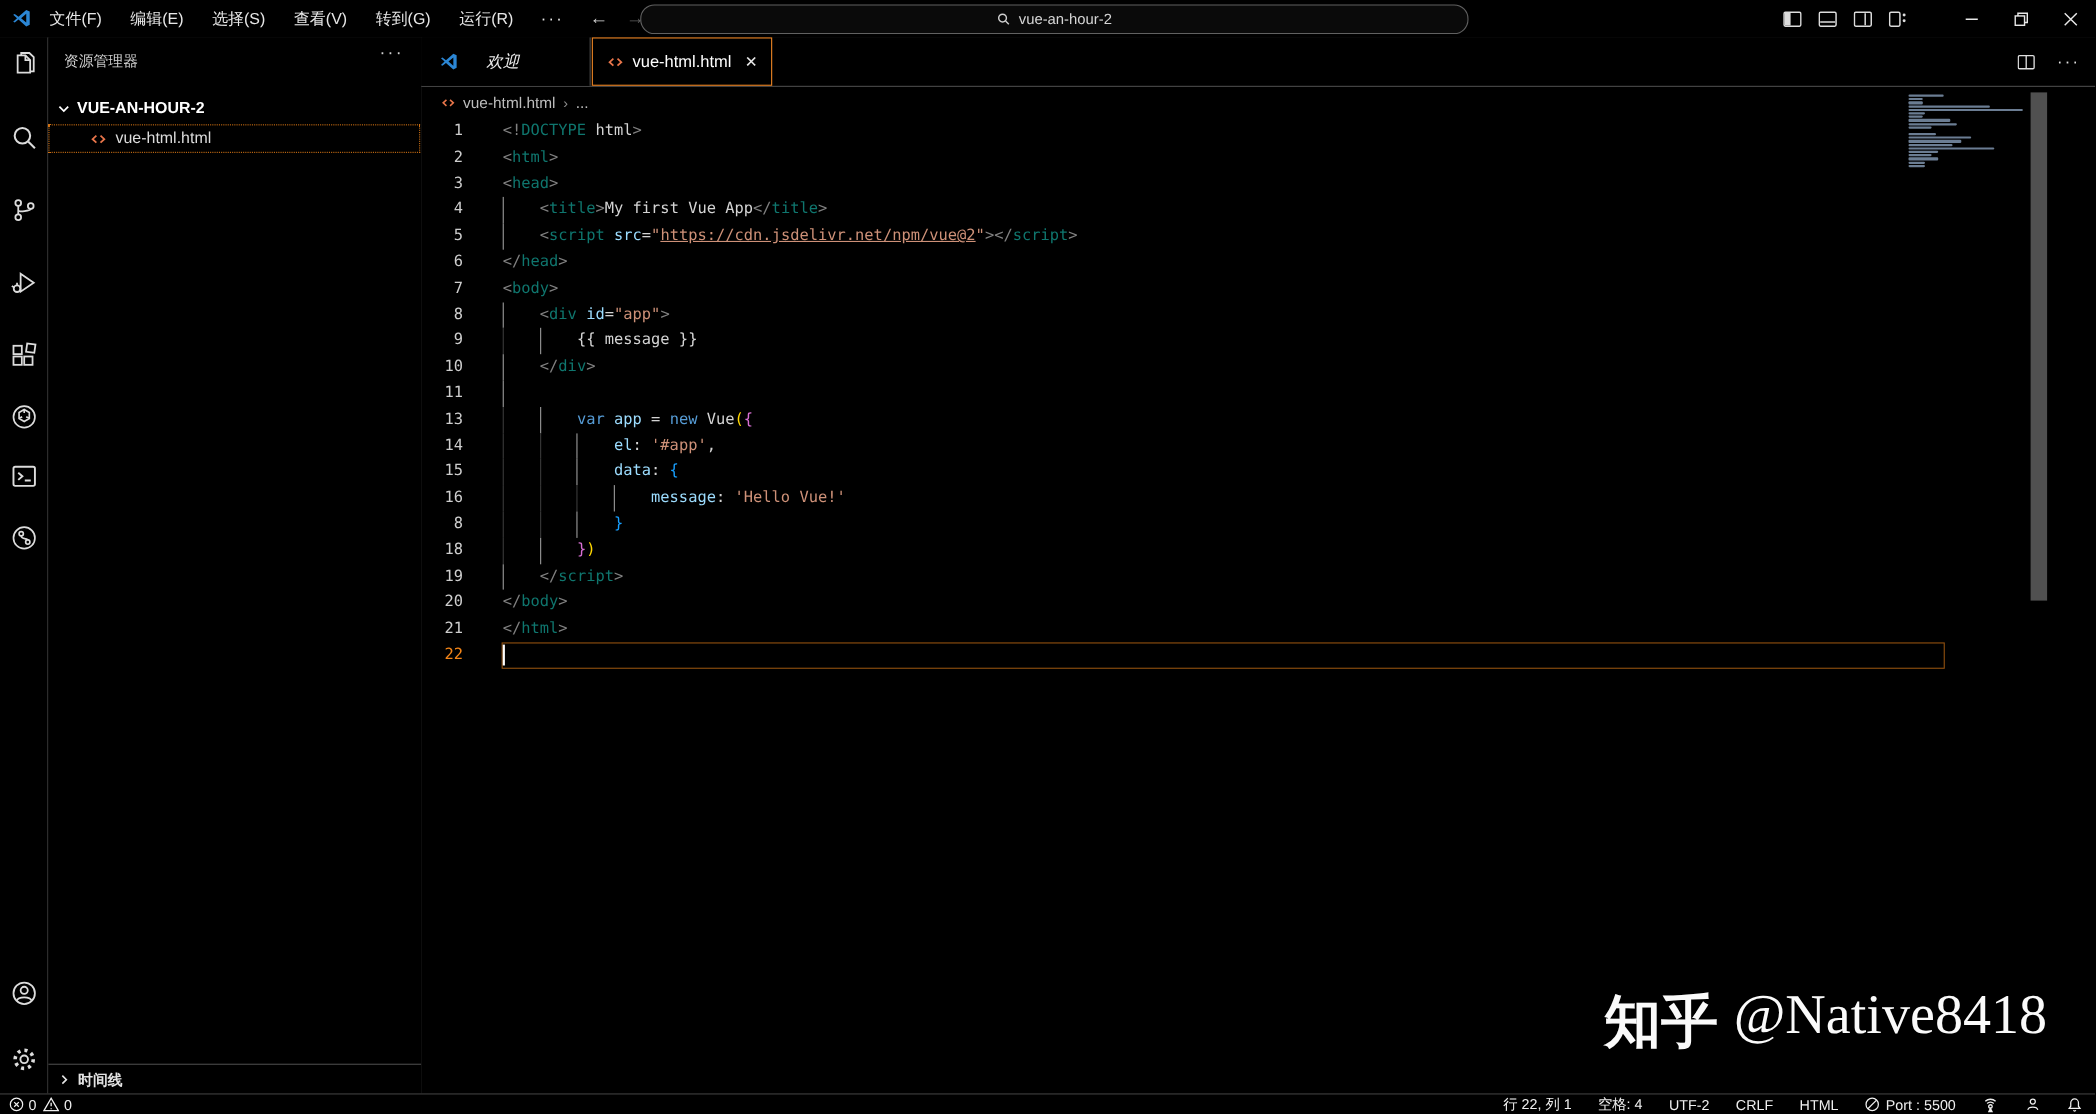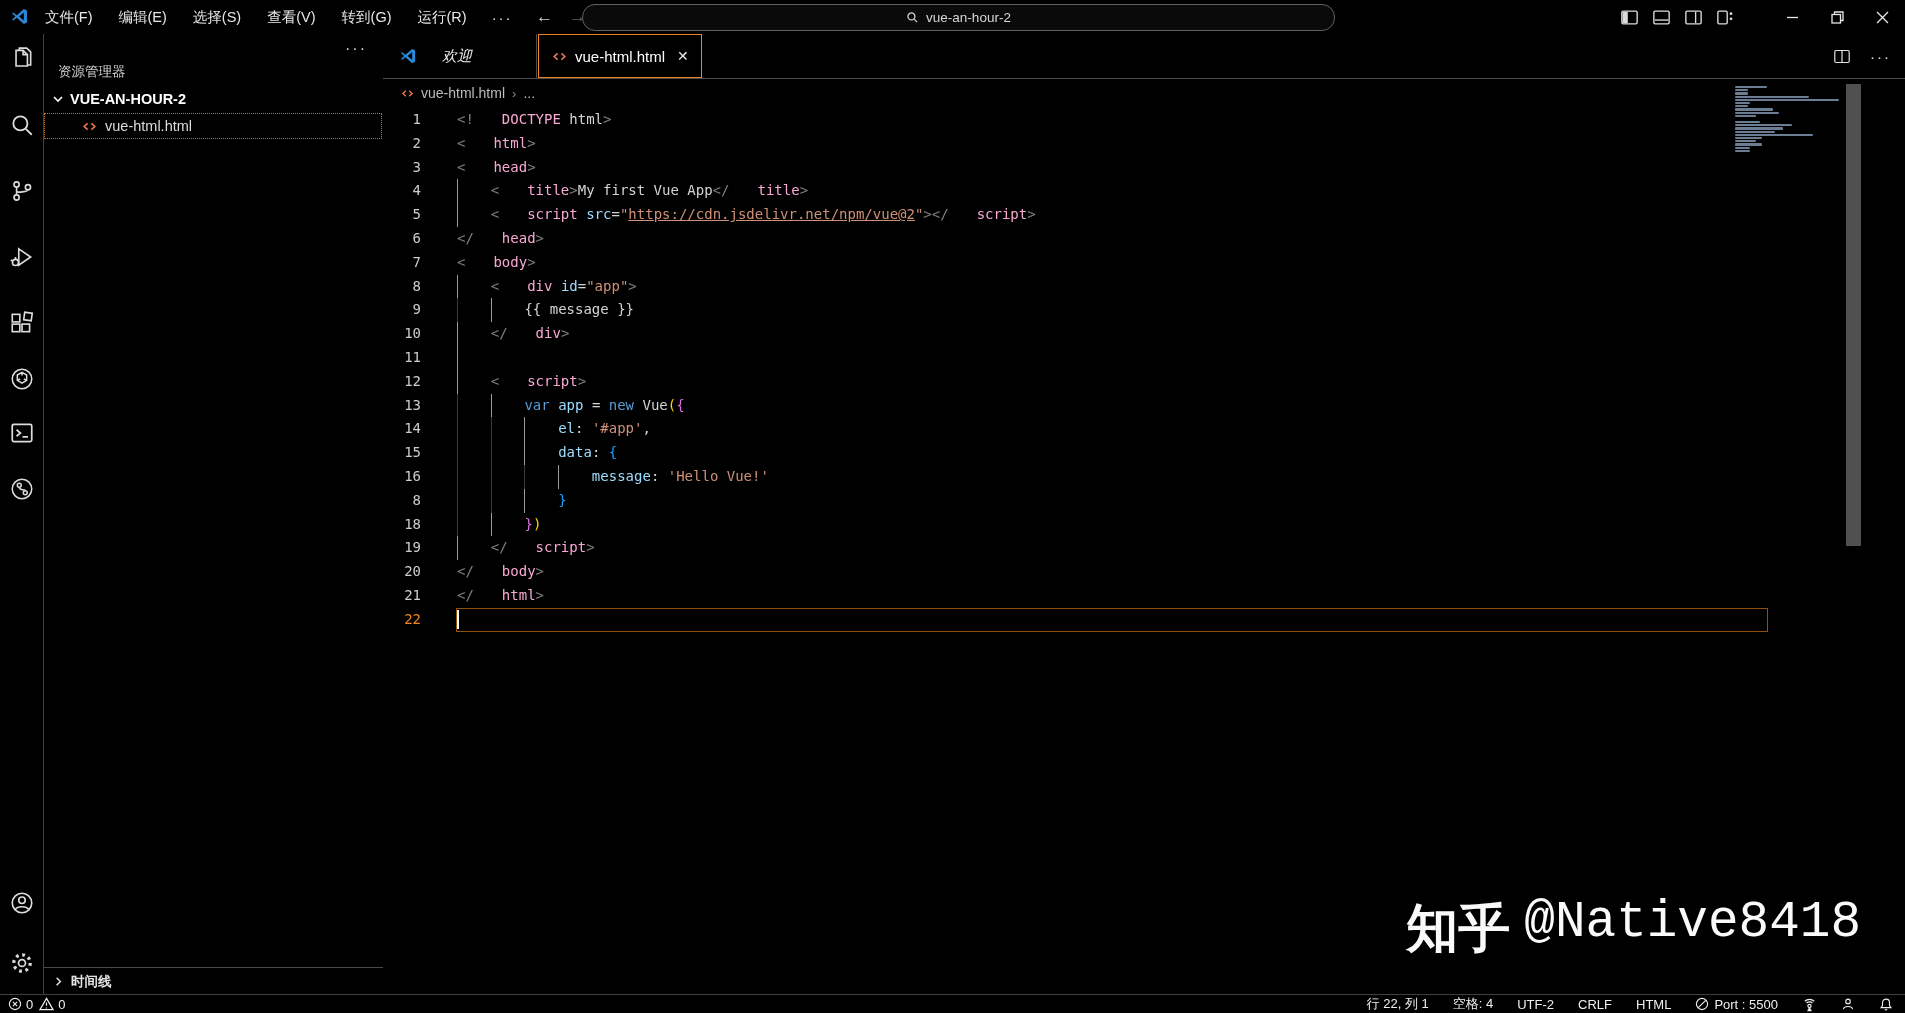--- a/index.html
+++ b/index.html
@@ -27,7 +27,7 @@
   .ab-ic{position:absolute;left:9px;width:26px;height:26px;opacity:.92;}
   
   #sidebar{position:absolute;left:44px;top:34px;width:339px;height:961px;background:#000;border-right:1px solid #3f3f3f;}
-  #sb-header{position:absolute;left:14px;top:29px;font-size:13.5px;color:#d2d2d2;}
+  #sb-header{position:absolute;left:14px;top:13px;font-size:13.5px;color:#d2d2d2;}
   #sb-more{position:absolute;right:16px;top:6px;font-size:16px;color:#d2d2d2;letter-spacing:2px;}
   #sb-project{position:absolute;left:0;top:52px;width:100%;height:25px;display:flex;align-items:center;
               font-weight:bold;font-size:14.5px;color:#fff;}

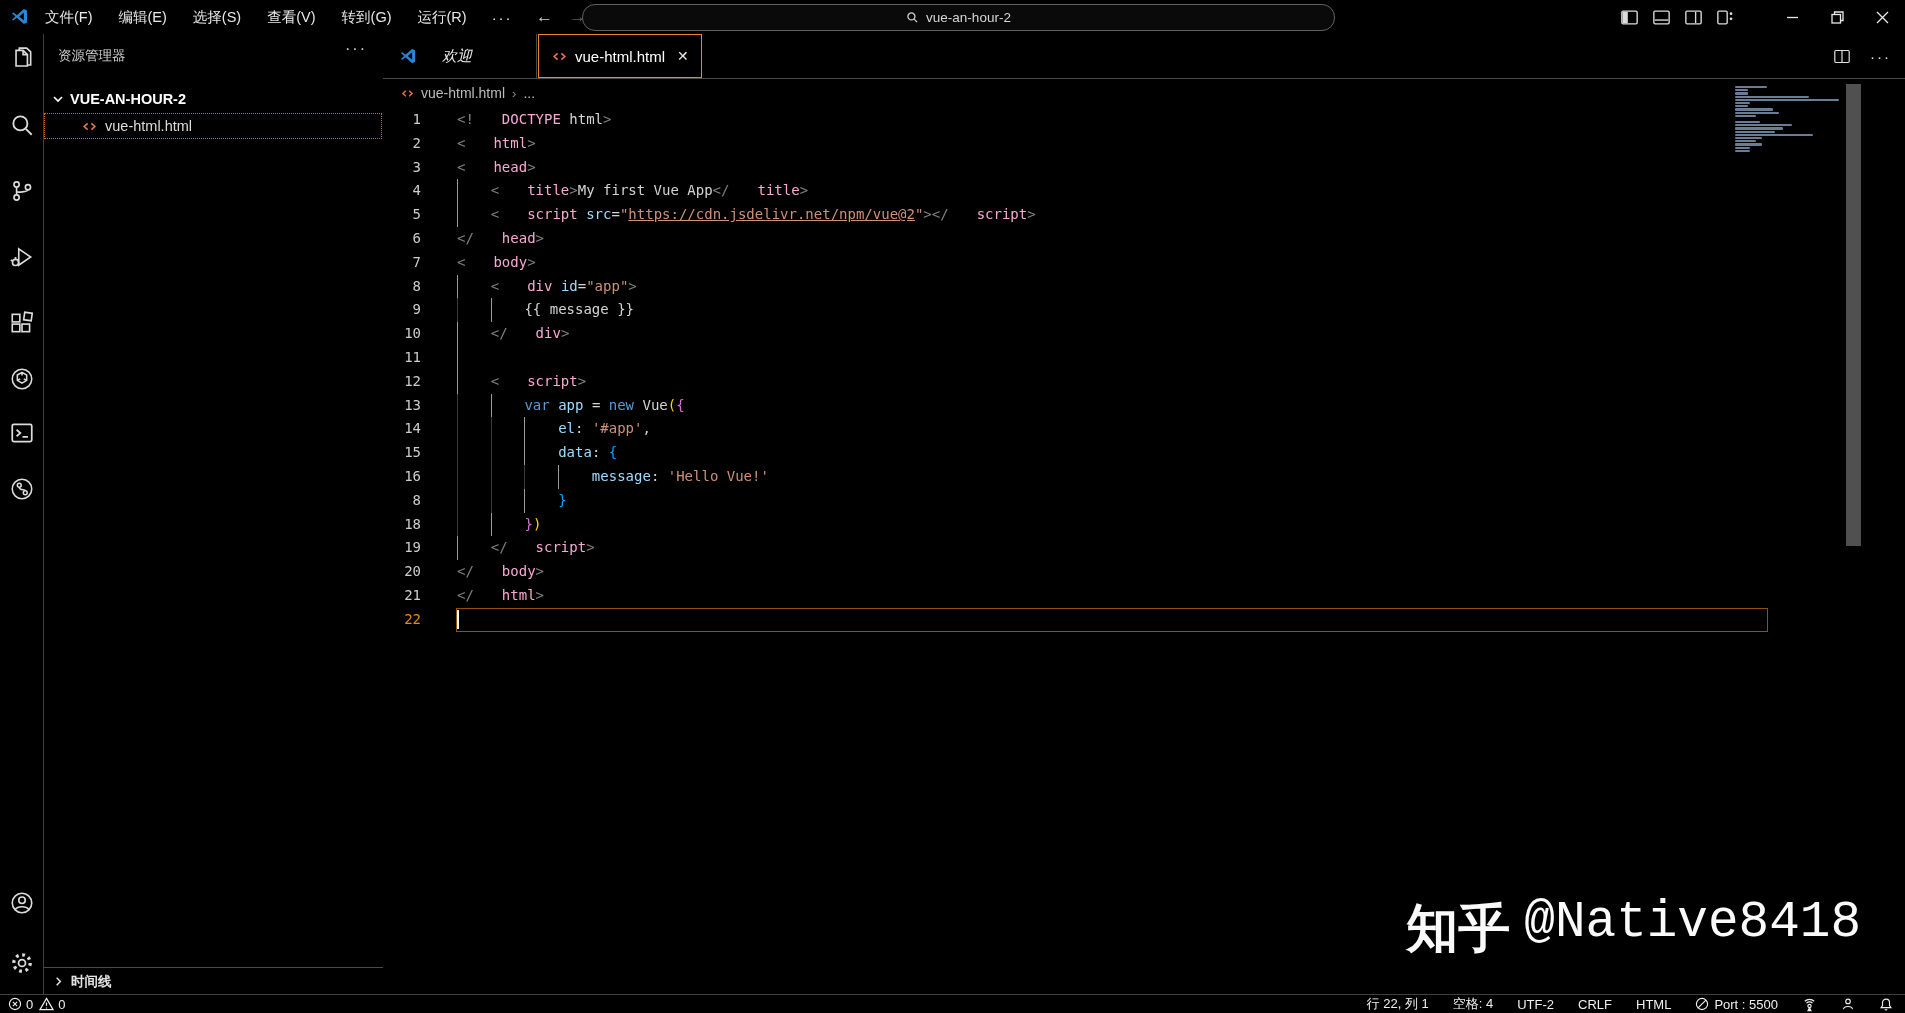--- a/index.html
+++ b/index.html
@@ -63,7 +63,7 @@
   .ct{position:relative;flex:1;}
   .guide{position:absolute;top:0;bottom:0;width:1px;background:#9b9b9b;}
   .guide.dim{background:#3a3a3a;}
-  .tk-p{color:#808080;} .tk-t{color:#f9a8d4;margin-left:28px;} .tk-a{color:#9cdcfe;} .tk-w{color:#d4d4d4;}
+  .tk-p{color:#808080;} .tk-t{color:#0f766e;} .tk-a{color:#9cdcfe;} .tk-w{color:#d4d4d4;}
   .tk-s{color:#ce9178;} .tk-su{color:#ce9178;text-decoration:underline;} .tk-k{color:#569cd6;}
   .tk-b1{color:#ffd700;} .tk-b2{color:#da70d6;} .tk-b3{color:#179fff;}
   .curbox{position:absolute;left:73px;width:1312px;top:0;height:100%;box-sizing:border-box;

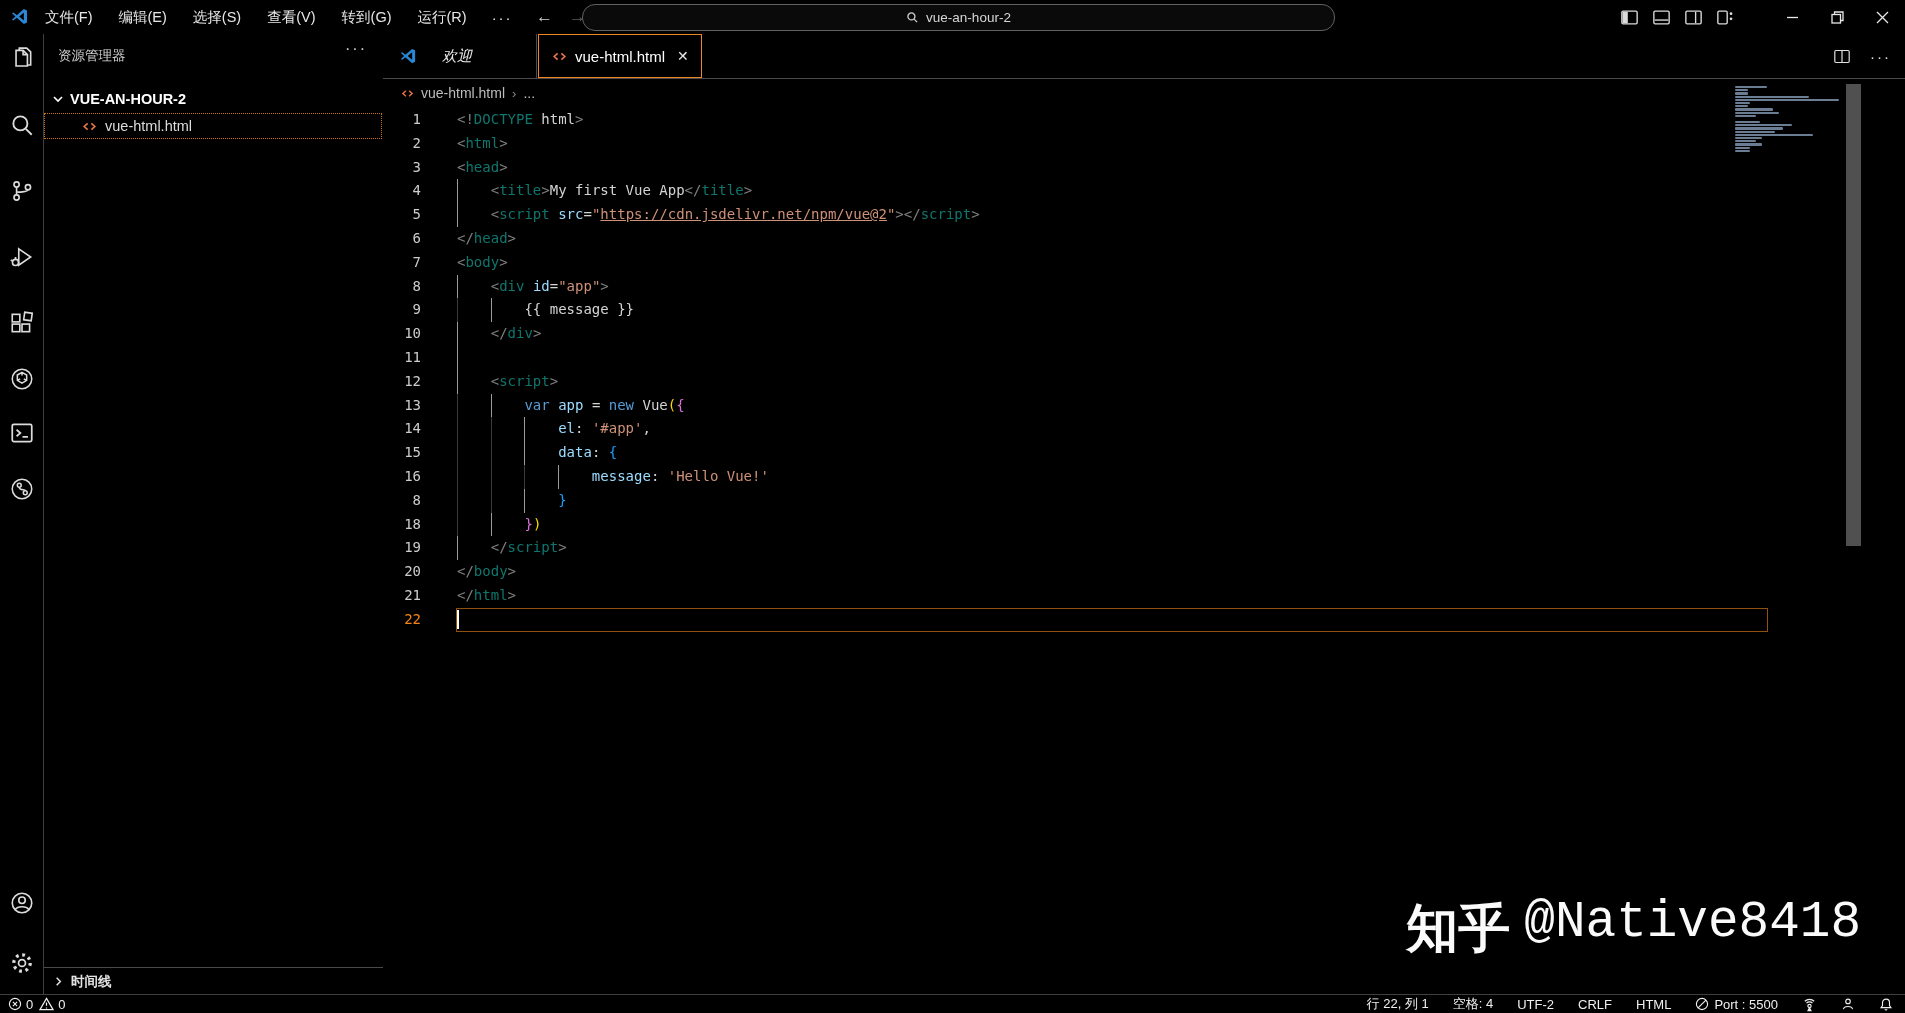--- a/index.html
+++ b/index.html
@@ -313,7 +313,6 @@
         <div class="cl"><span class="ln">9</span><span class="ct"><i class="guide dim" style="left: 0ch;"></i><i class="guide" style="left: 4ch;"></i><span class="tk-w">        </span><span class="tk-w">{{ message }}</span></span></div>
         <div class="cl"><span class="ln">10</span><span class="ct"><i class="guide" style="left: 0ch;"></i><span class="tk-w">    </span><span class="tk-p">&lt;/</span><span class="tk-t">div</span><span class="tk-p">&gt;</span></span></div>
         <div class="cl"><span class="ln">11</span><span class="ct"><i class="guide" style="left: 0ch;"></i></span></div>
-        <div class="cl"><span class="ln">12</span><span class="ct"><i class="guide" style="left: 0ch;"></i><span class="tk-w">    </span><span class="tk-p">&lt;</span><span class="tk-t">script</span><span class="tk-p">&gt;</span></span></div>
         <div class="cl"><span class="ln">13</span><span class="ct"><i class="guide dim" style="left: 0ch;"></i><i class="guide" style="left: 4ch;"></i><span class="tk-w">        </span><span class="tk-k">var</span><span class="tk-w"> </span><span class="tk-a">app</span><span class="tk-w"> = </span><span class="tk-k">new</span><span class="tk-w"> </span><span class="tk-w">Vue</span><span class="tk-b1">(</span><span class="tk-b2">{</span></span></div>
         <div class="cl"><span class="ln">14</span><span class="ct"><i class="guide dim" style="left: 0ch;"></i><i class="guide dim" style="left: 4ch;"></i><i class="guide" style="left: 8ch;"></i><span class="tk-w">            </span><span class="tk-a">el</span><span class="tk-w">: </span><span class="tk-s">'#app'</span><span class="tk-w">,</span></span></div>
         <div class="cl"><span class="ln">15</span><span class="ct"><i class="guide dim" style="left: 0ch;"></i><i class="guide dim" style="left: 4ch;"></i><i class="guide" style="left: 8ch;"></i><span class="tk-w">            </span><span class="tk-a">data</span><span class="tk-w">: </span><span class="tk-b3">{</span></span></div>

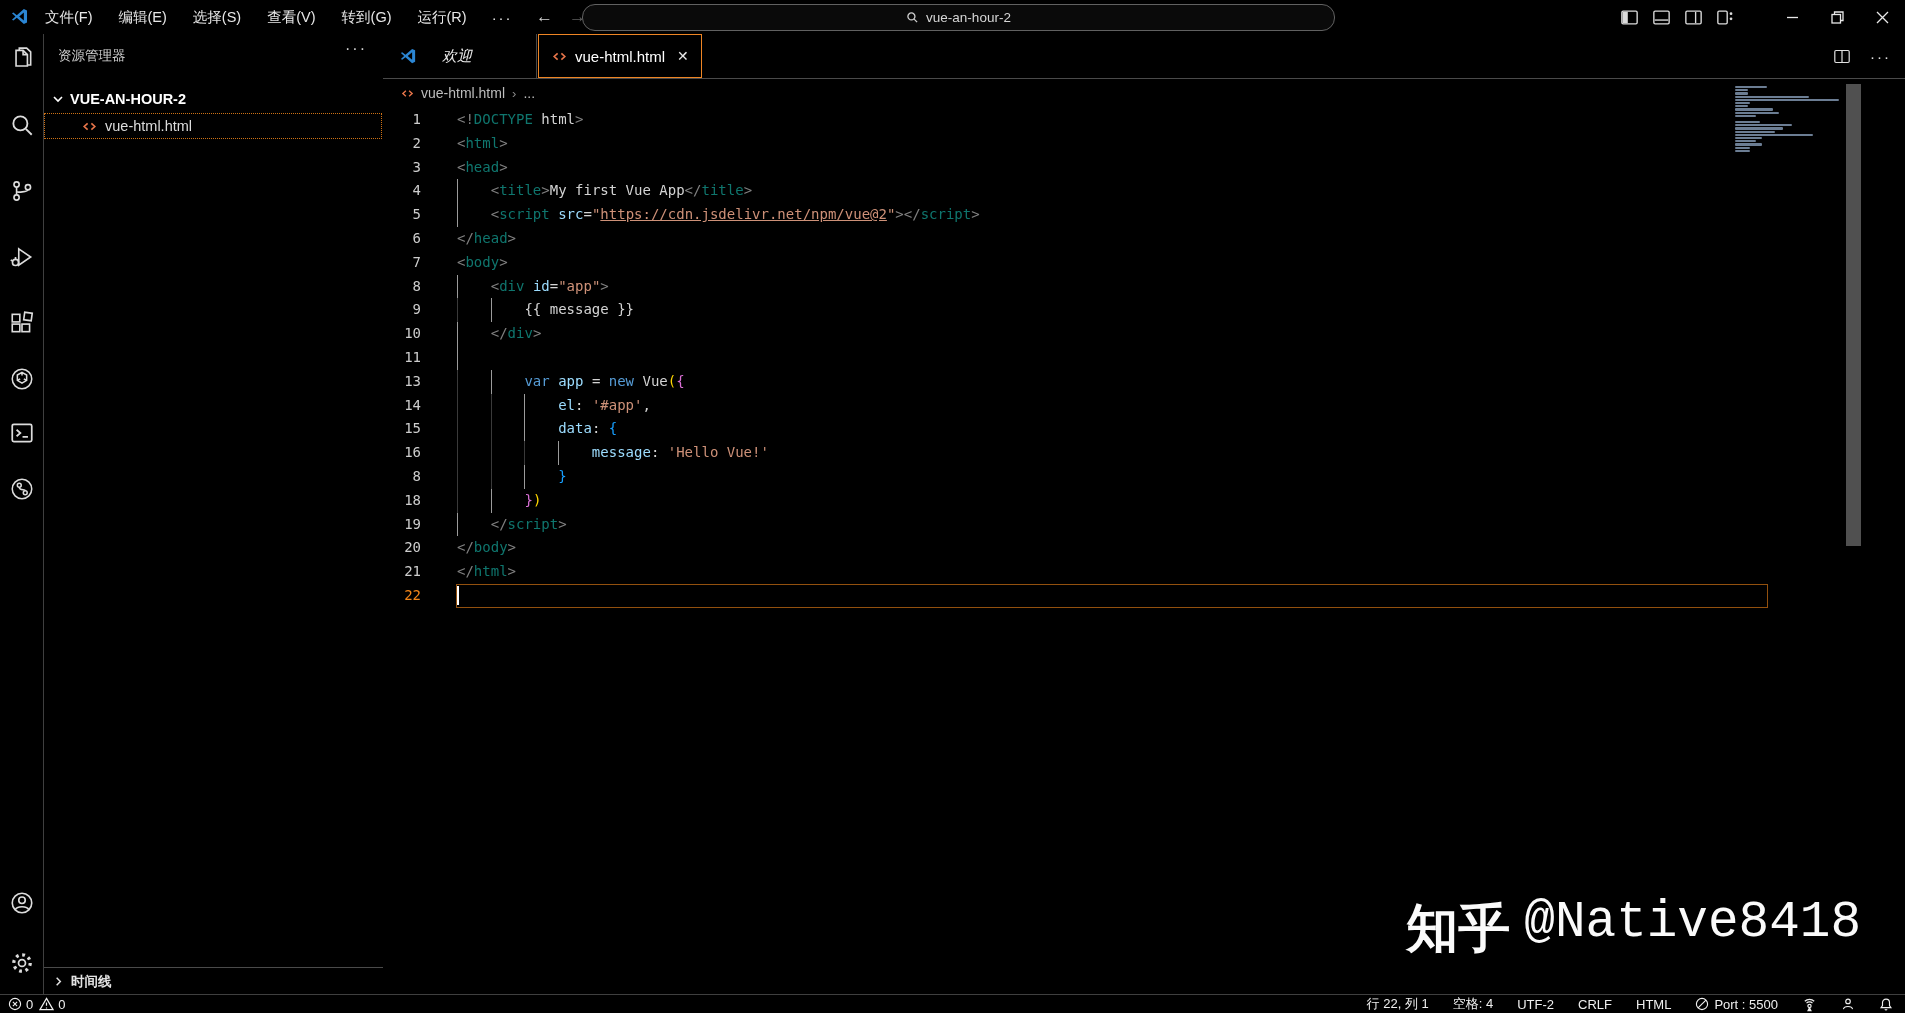--- a/index.html
+++ b/index.html
@@ -83,7 +83,7 @@
   
   #watermark{position:absolute;right:44px;top:894px;display:flex;align-items:flex-start;gap:14px;color:#fafafa;}
   #wm-brand{font-size:52px;font-weight:bold;}
-  #wm-handle{font-family:Liberation Mono, monospace;font-size:51px;}
+  #wm-handle{font-family:Liberation Serif, serif;font-size:51px;}
 </style>
 </head>
 <body>

